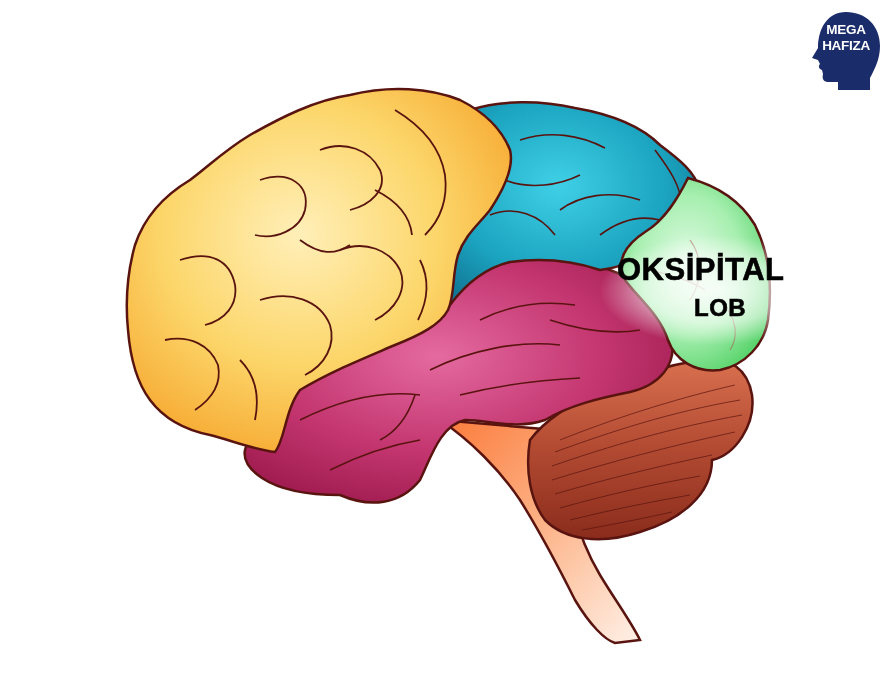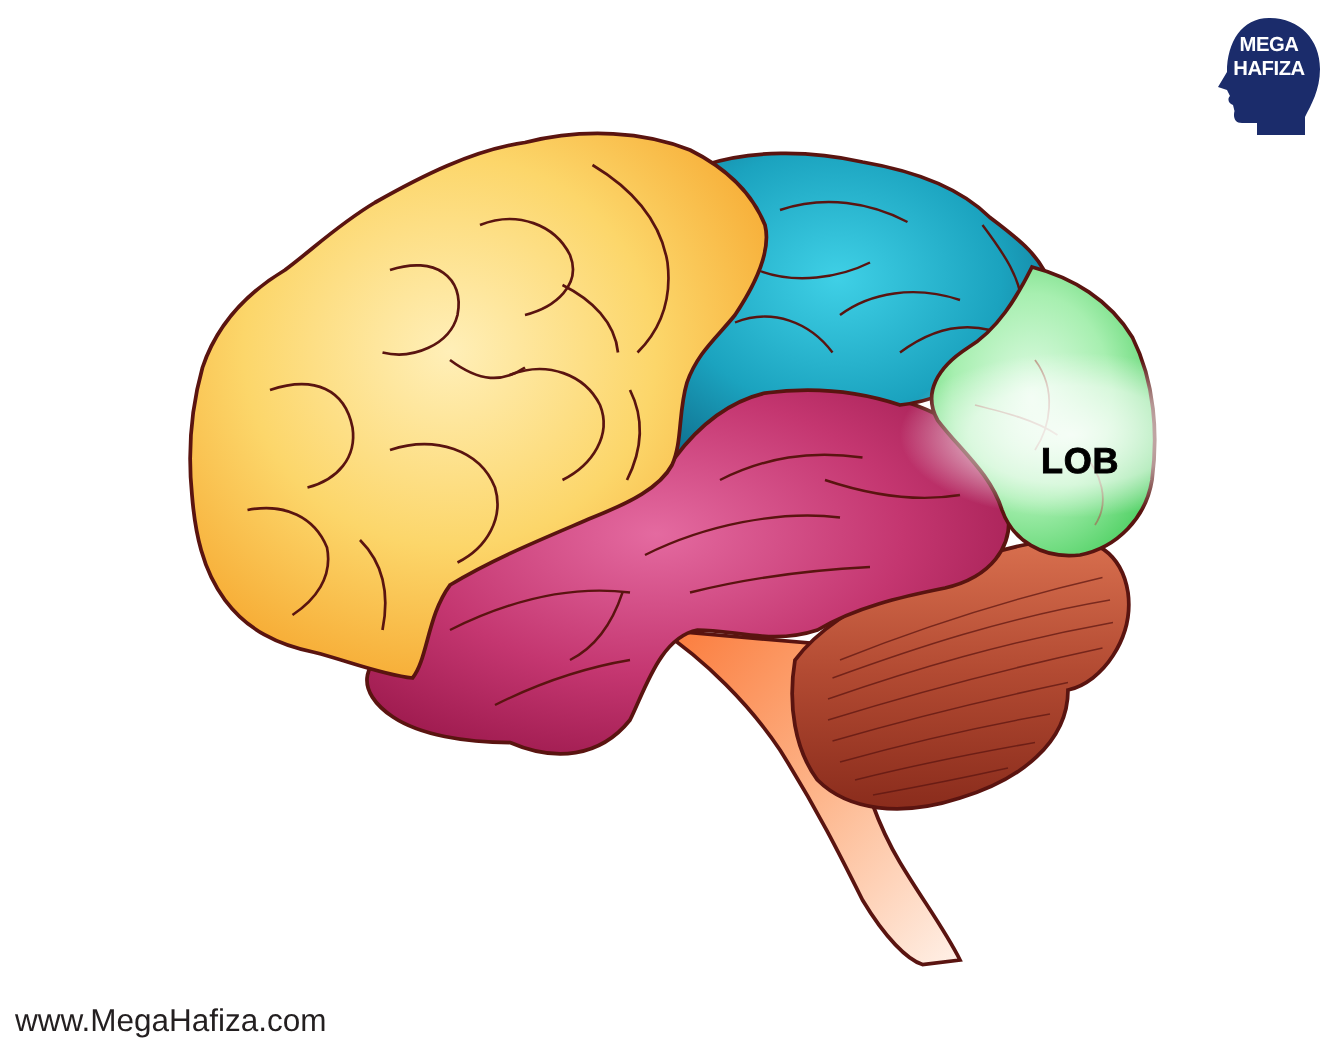--- a/index.html
+++ b/index.html
@@ -177,6 +177,7 @@
   <div class="logo-text logo-text-1">MEGA</div>
   <div class="logo-text logo-text-2">HAFIZA</div>
 
+  <div class="label label-line1">OKSİPİTAL</div>
   <div class="label label-line2">LOB</div>
 
   <div class="footer-url">www.MegaHafiza.com</div>

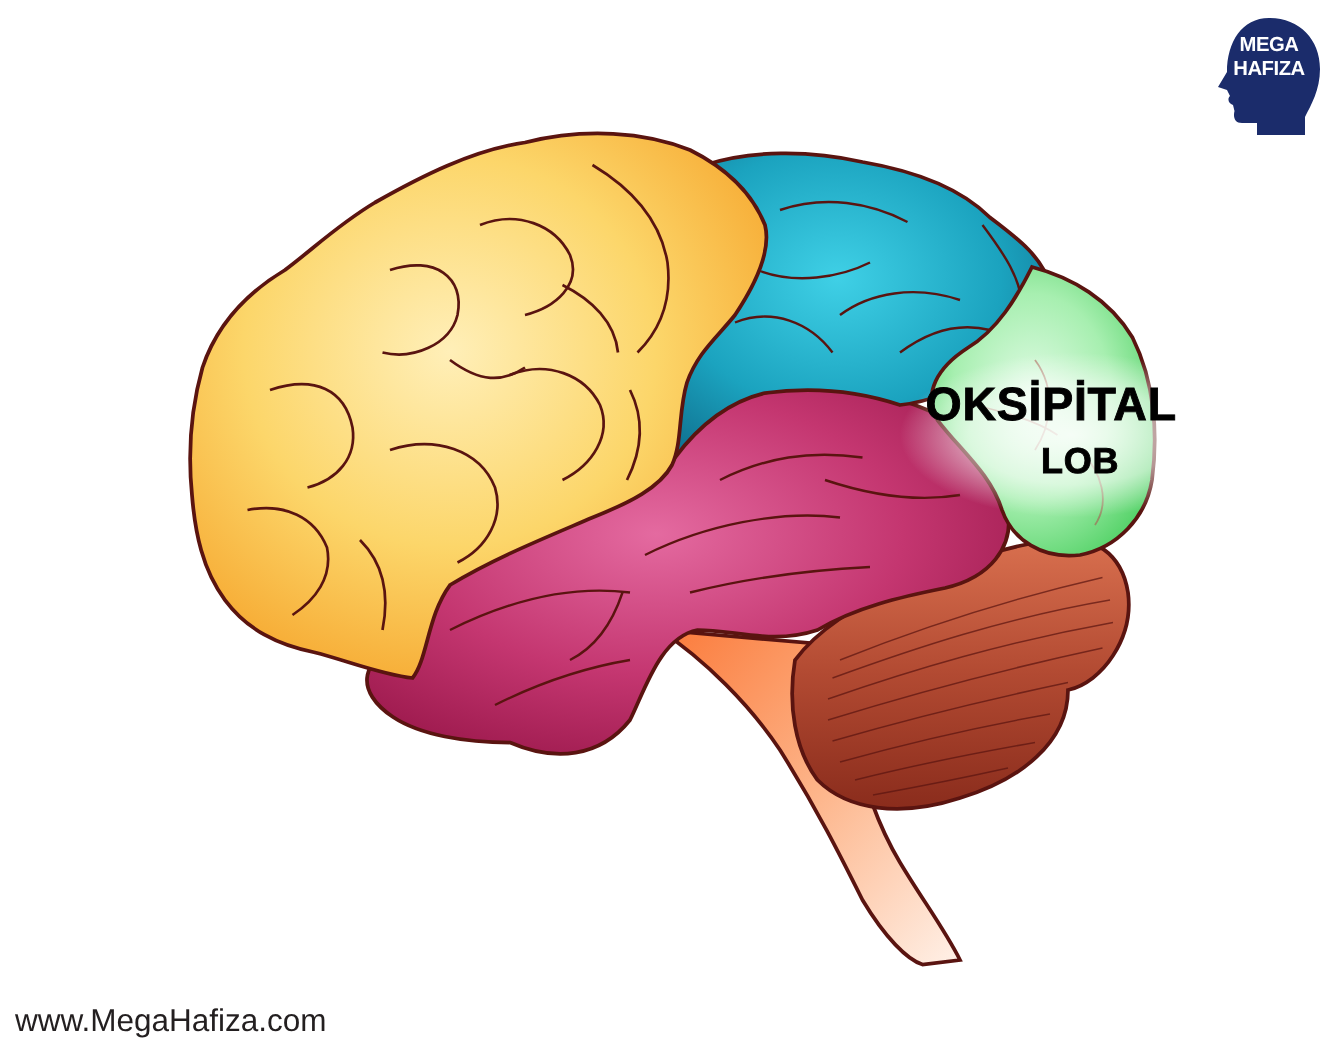--- a/index.html
+++ b/index.html
@@ -180,7 +180,6 @@
   <div class="label label-line1">OKSİPİTAL</div>
   <div class="label label-line2">LOB</div>
 
-  <div class="footer-url">www.MegaHafiza.com</div>
 </div>
 
 </body></html>

